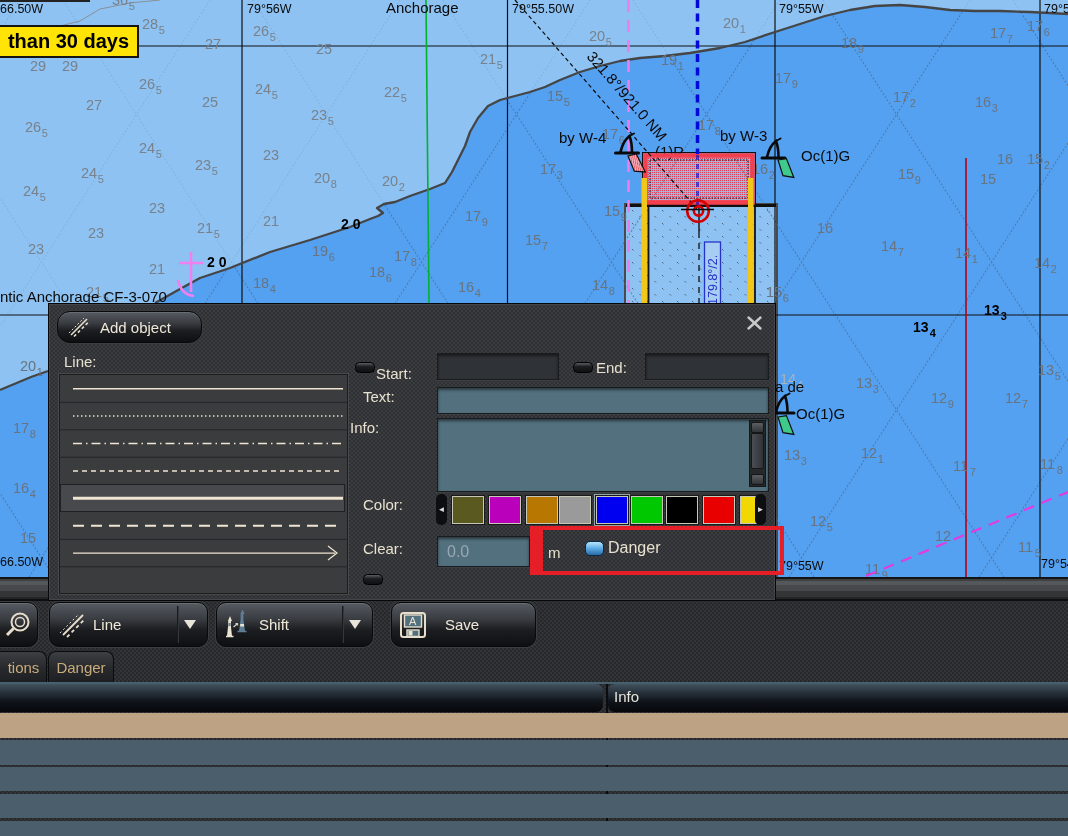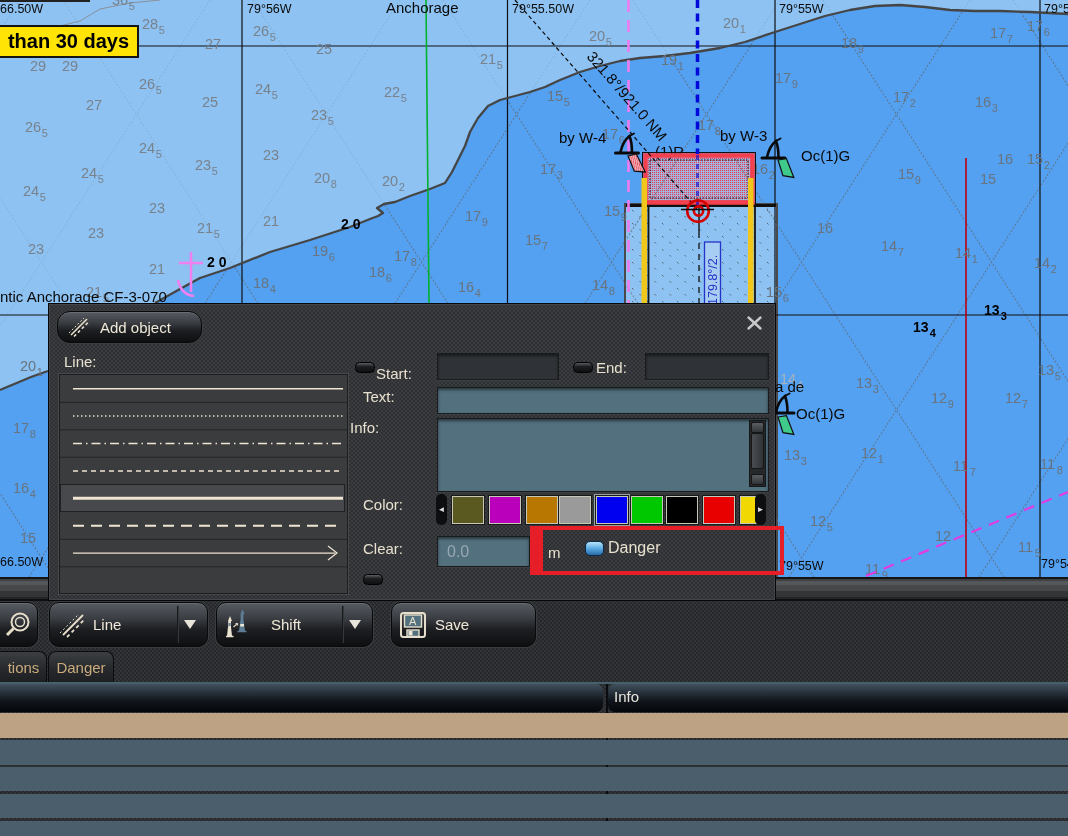--- a/index.html
+++ b/index.html
@@ -342,7 +342,7 @@
       </g>
   <path d="M9.5,17 L13,14 M11.5,13.5 L13.5,13.5 L13.5,15.5" stroke="#d8d0c0" stroke-width="1.2" fill="none"></path>
  </svg>
- <span style="margin-left:17px">Shift</span>
+ <span style="margin-left:5px">Shift</span>
  <div class="vr" style="left:125px"></div>
     <div style="position:absolute;left:132px;top:17px;width:0;height:0;border-left:6.5px solid transparent;border-right:6.5px solid transparent;border-top:9px solid #e8e4da"></div>
 </div>

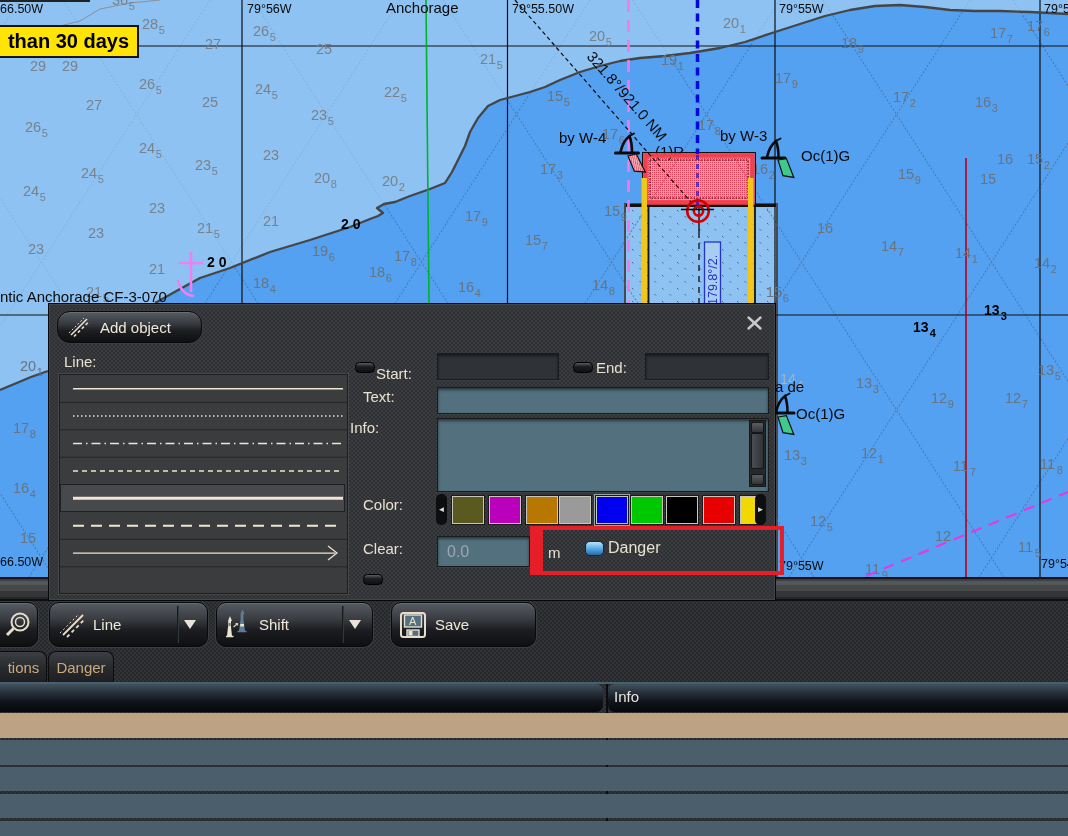--- a/index.html
+++ b/index.html
@@ -354,7 +354,7 @@
   <rect x="8" y="19" width="12" height="6.5" fill="#52707e" stroke="#e6decc" stroke-width="1.4"></rect>
   <rect x="9.5" y="20" width="4" height="4.5" fill="#ece4d2"></rect>
  </svg>
- <span style="margin-left:8px">Save</span>
+ <span style="margin-left:18px">Save</span>
 </div>
 
 <div class="tab" style="left:-12px;width:57px">

